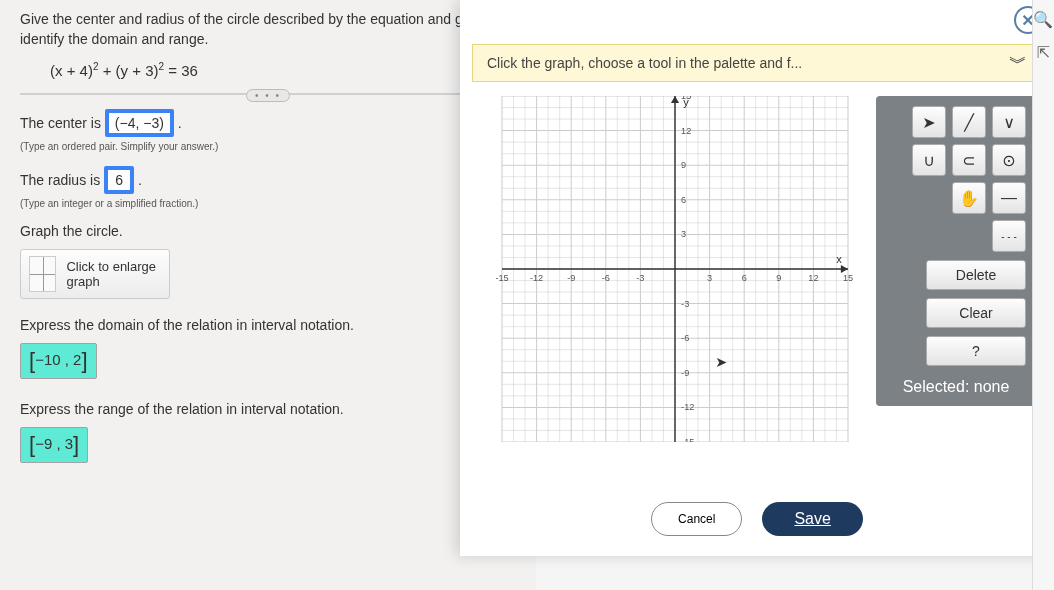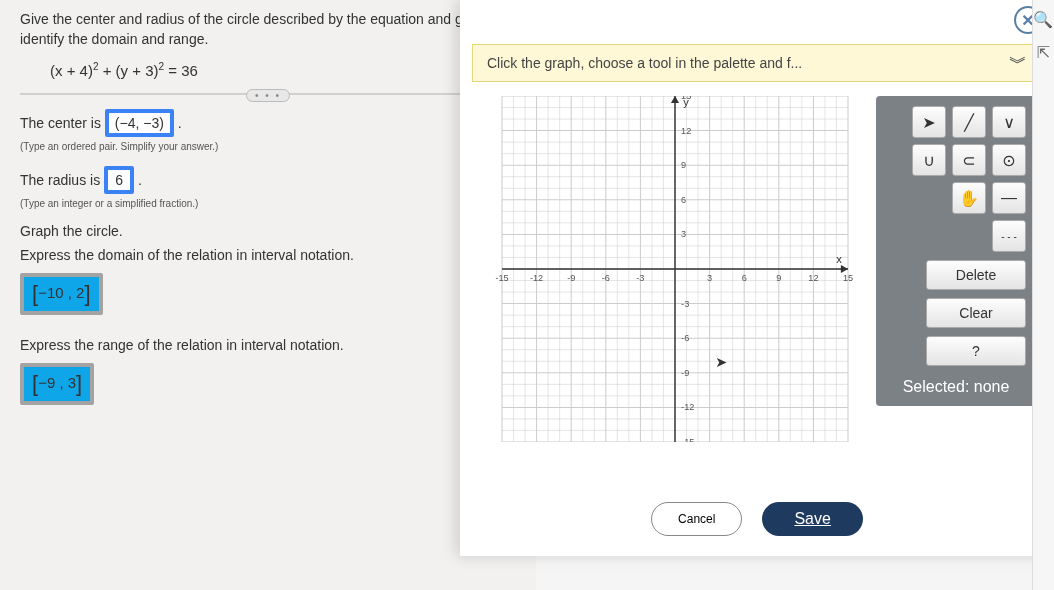--- a/index.html
+++ b/index.html
@@ -204,6 +204,10 @@
 
   <p class="answer-line">Graph the circle.</p>
 
+  <div class="enlarge-btn">
+    <div class="thumb"></div>
+    <div class="label">Click to enlarge graph</div>
+  </div>
 
   <p class="answer-line">Express the domain of the relation in interval notation.</p>
   <div class="interval-box">

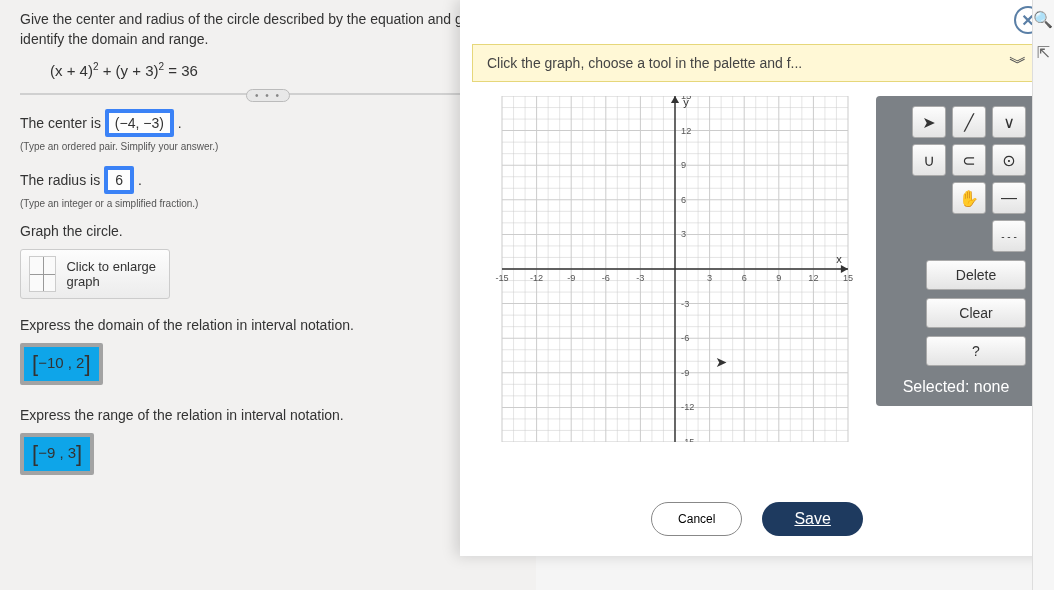--- a/index.html
+++ b/index.html
@@ -80,11 +80,11 @@
   .enlarge-btn .label { line-height: 1.2; color:#333; font-size:13px; }
   .interval-box {
     display:inline-block;
-    border:4px solid #a3a3a3;
+    border:1px solid #a3a3a3;
     padding:4px 8px;
     border-radius:2px;
     margin:6px 0 14px;
-    background:#0ea5e9;
+    background:#5eead4;
     font-size:15px;
   }
   .interval-box .lb,.interval-box .rb {

